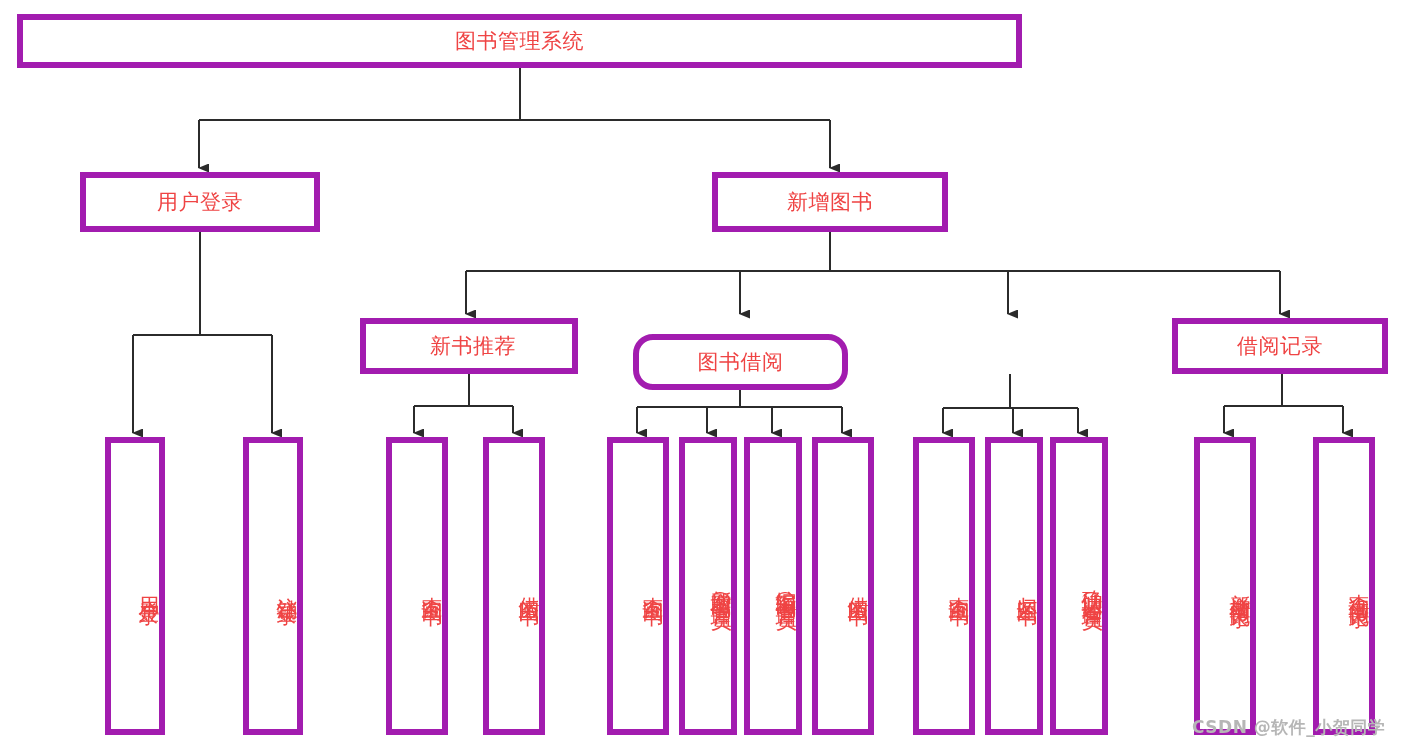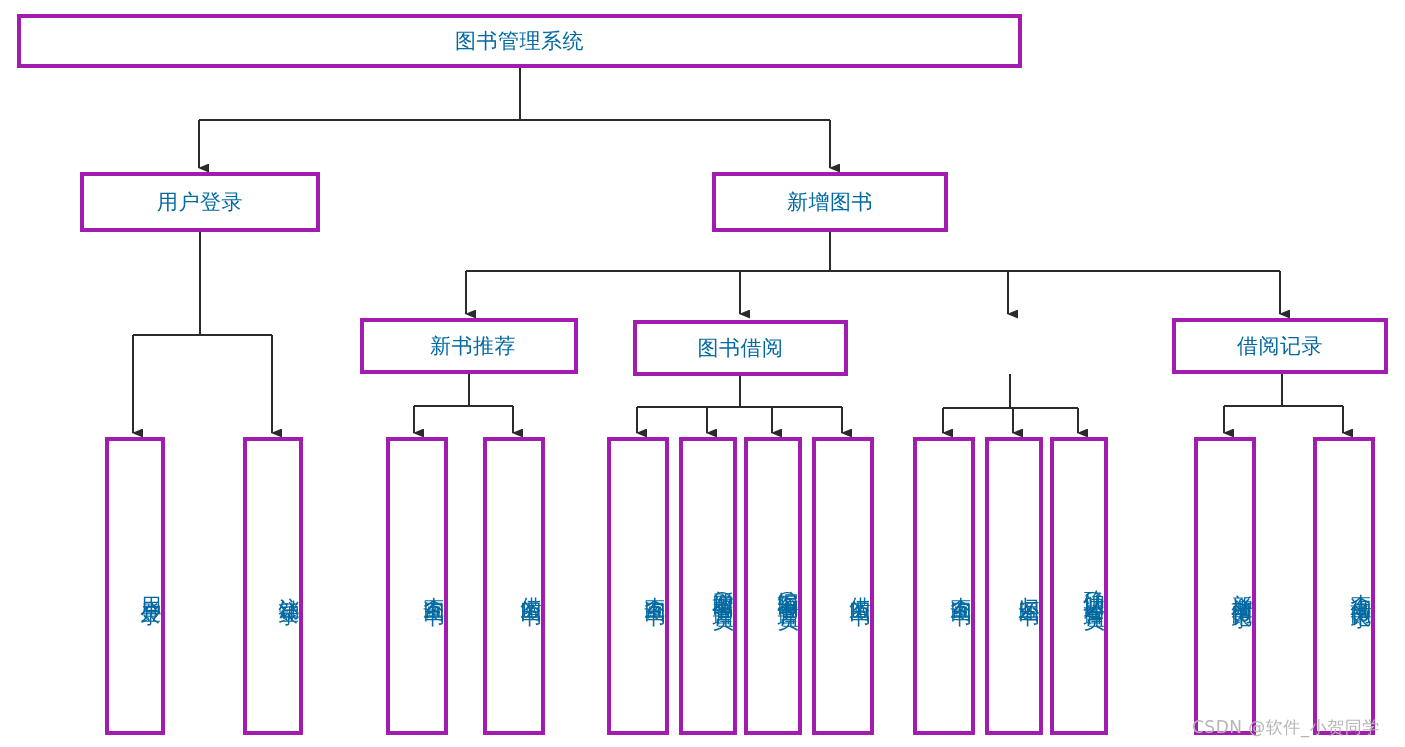--- a/index.html
+++ b/index.html
@@ -27,12 +27,12 @@
   .node {
     position: absolute;
     box-sizing: border-box;
-    border: 4px solid #a21caf;
+    border: 6px solid #a21caf;
     background: #ffffff;
     display: flex;
     align-items: center;
     justify-content: center;
-    color: #0369a1;
+    color: #ef4444;
   }
   .node-h {
     font-size: 21px;

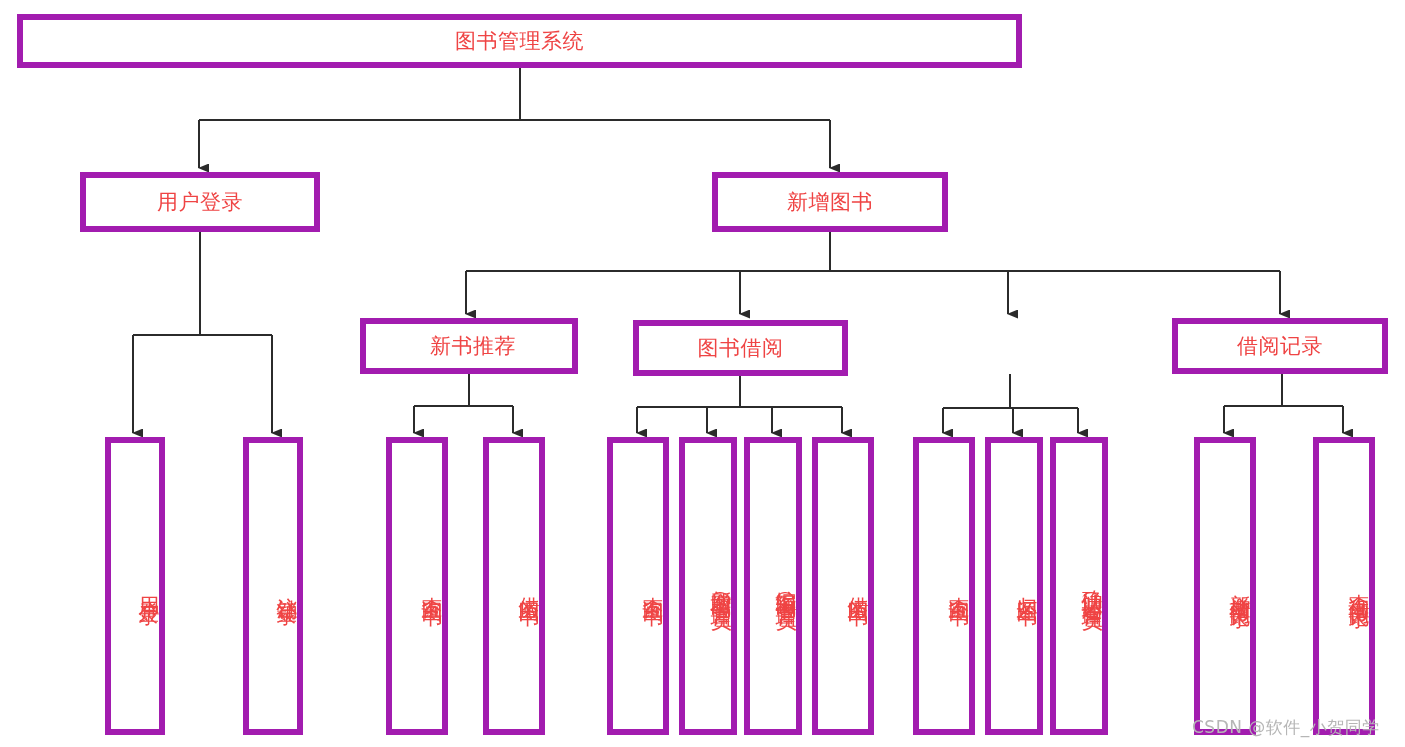--- a/index.html
+++ b/index.html
@@ -116,7 +116,7 @@
 
   <div class="node node-h" style="left: 360px; top: 318px; width: 218px; height: 56px; padding-left: 8px;">新书推荐</div>
 
-  <div class="node node-h" style="left: 633px; top: 320px; width: 215px; height: 56px;">图书借阅</div>
+  <div class="node node-h" style="left: 633px; top: 334px; width: 215px; height: 56px; border-radius: 20px;">图书借阅</div>
 
 
   <div class="node node-h" style="left: 1172px; top: 318px; width: 216px; height: 56px;">借阅记录</div>

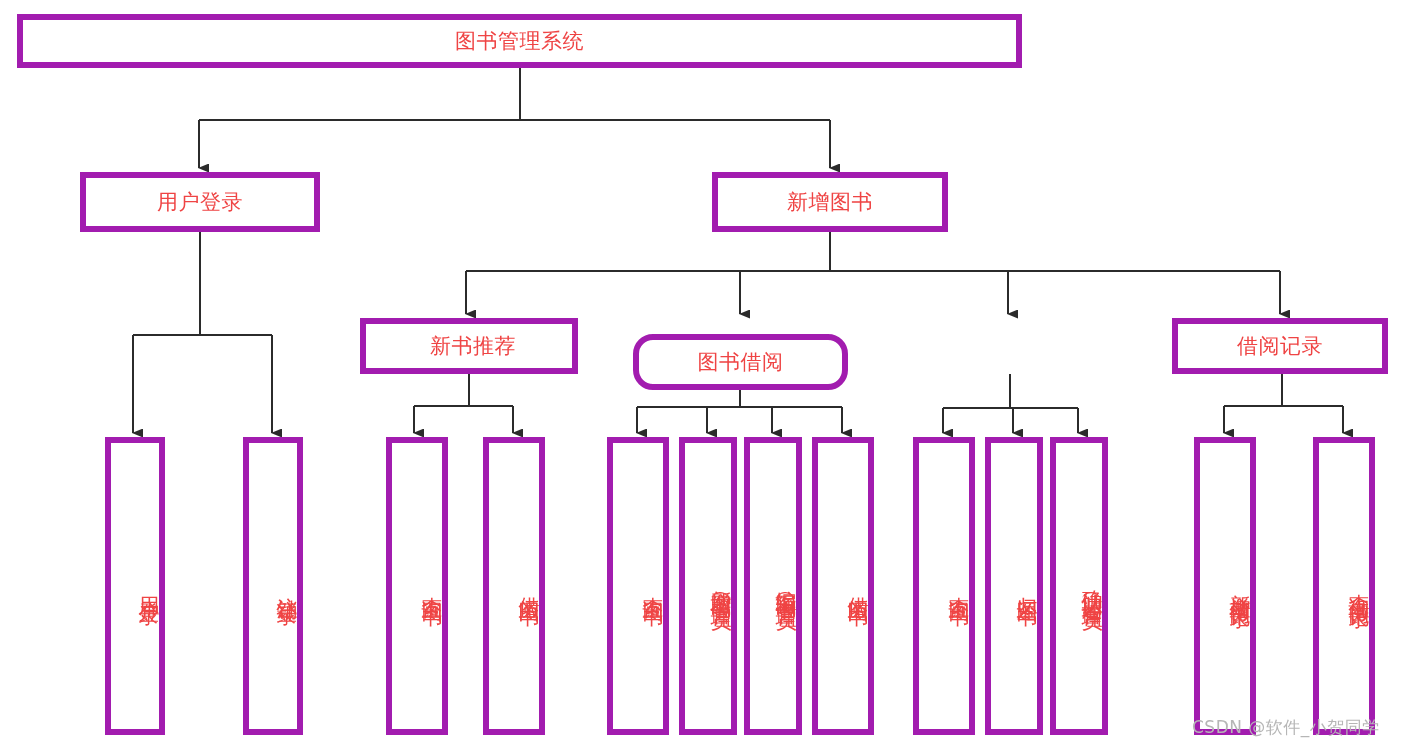--- a/index.html
+++ b/index.html
@@ -137,7 +137,7 @@
       <div class="node node-v" style="left: 1313px; top: 437px; width: 62px; height: 298px;">查询借阅记录</div>
     </div>
 
-  <div class="watermark" style="left:1192px; top:716px;">CSDN @软件_小贺同学</div>
+  <div class="watermark" style="left:1192px; top:716px;font-weight:bold;">CSDN @软件_小贺同学</div>
 
 </div>
 

